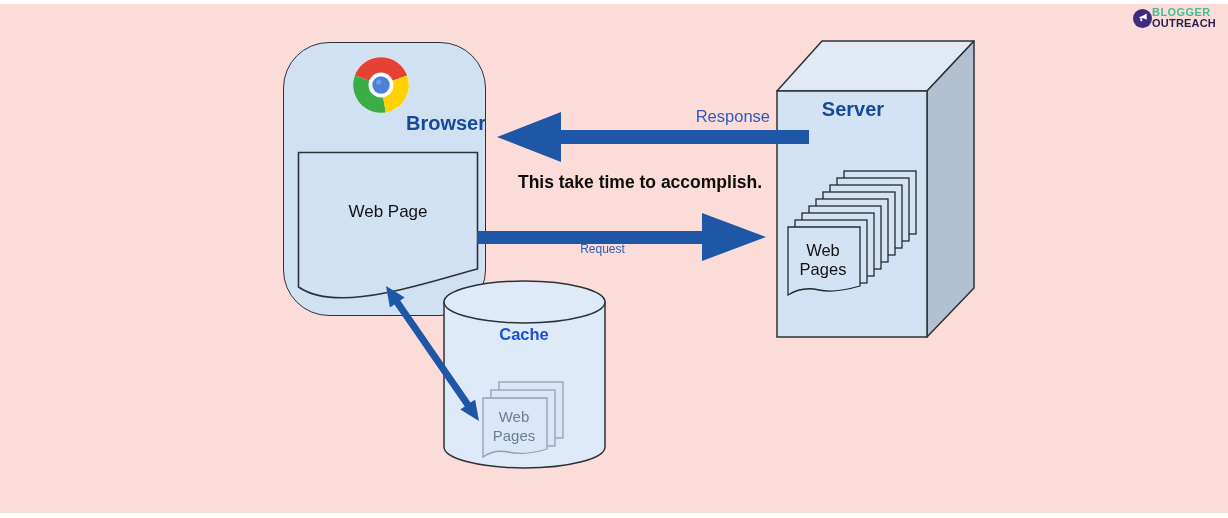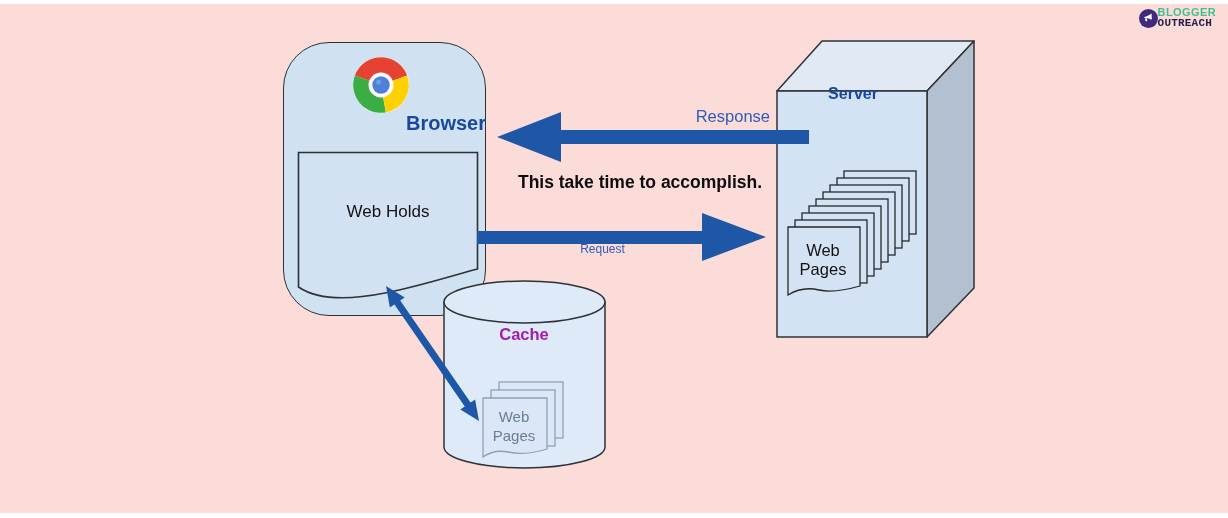--- a/index.html
+++ b/index.html
@@ -100,7 +100,7 @@
   }
   .brand-text { display: flex; flex-direction: column; line-height: 11px; }
   .brand-line1 { font-size: 11px; font-weight: bold; letter-spacing: 0.4px; color: #41bf93; }
-  .brand-line2 { font-size: 11px; font-weight: bold; letter-spacing: 0.2px; color: #241f4e; font-family: Liberation Mono, monospace; }
+  .brand-line2 { font-size: 11px; font-weight: bold; letter-spacing: 0.2px; color: #241f4e; }
 </style>
 </head>
 <body>

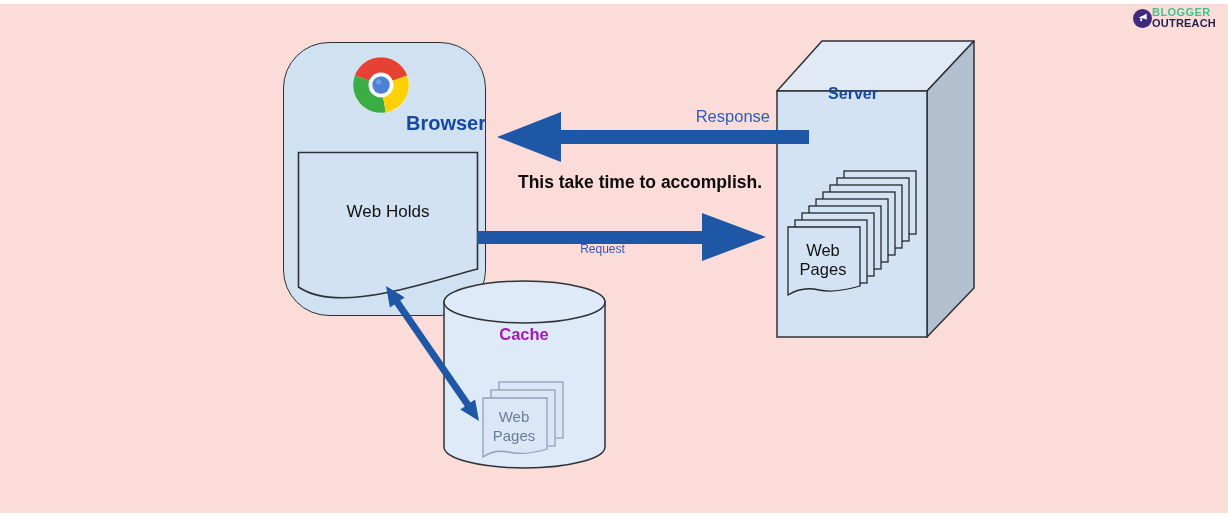--- a/index.html
+++ b/index.html
@@ -64,8 +64,8 @@
   
   .server-shape { left: 775px; top: 39px; width: 201px; height: 302px; z-index: 2; }
   .server-title {
-    left: 779px; top: 85px; width: 148px; text-align: center;
-    font-size: 16px; font-weight: bold; color: #17489e; z-index: 3;
+    left: 779px; top: 98px; width: 148px; text-align: center;
+    font-size: 20px; font-weight: bold; color: #17489e; z-index: 3;
   }
   .server-pages-label {
     left: 786px; top: 241px; width: 74px; text-align: center;

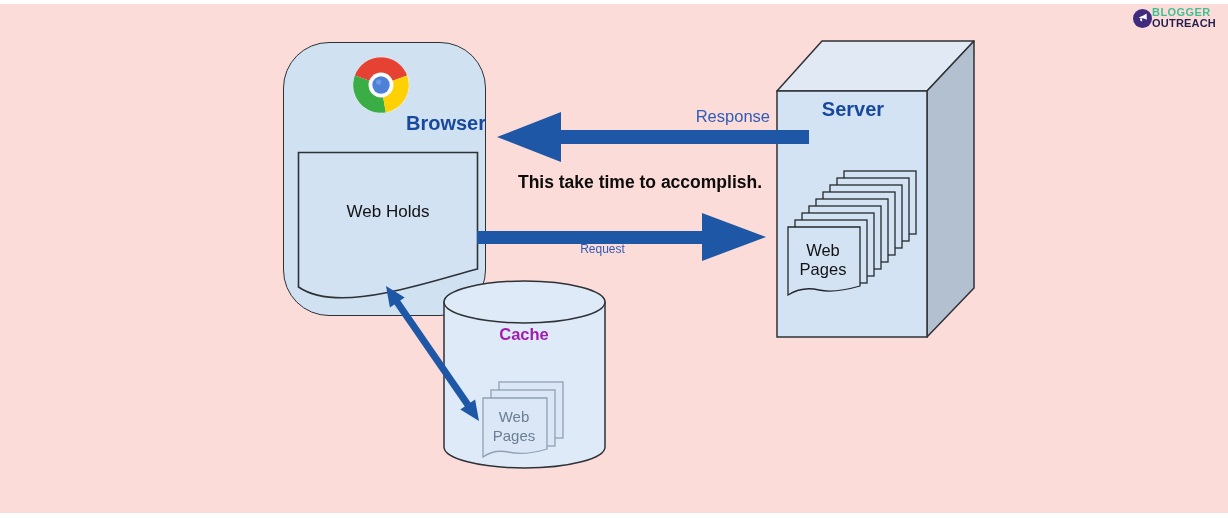--- a/index.html
+++ b/index.html
@@ -127,7 +127,7 @@
   <svg class="abs webpage-doc" viewBox="0 0 182 150">
     <path d="M1.5,1.5 H180.5 V118 C160,123 128,134 88,142 C53,149 22,150 1.5,136 Z" fill="#d2e2f3" stroke="#2e3236" stroke-width="1.6"></path>
   </svg>
-  <div class="abs webpage-label">Web Holds</div>
+  <div class="abs webpage-label">Web Page</div>
 
   <svg class="abs server-shape" viewBox="0 0 201 302">
     <polygon points="2,52 47,2 199,2 152,52" fill="#e0e9f4" stroke="#2e3236" stroke-width="1.5" stroke-linejoin="round"></polygon>

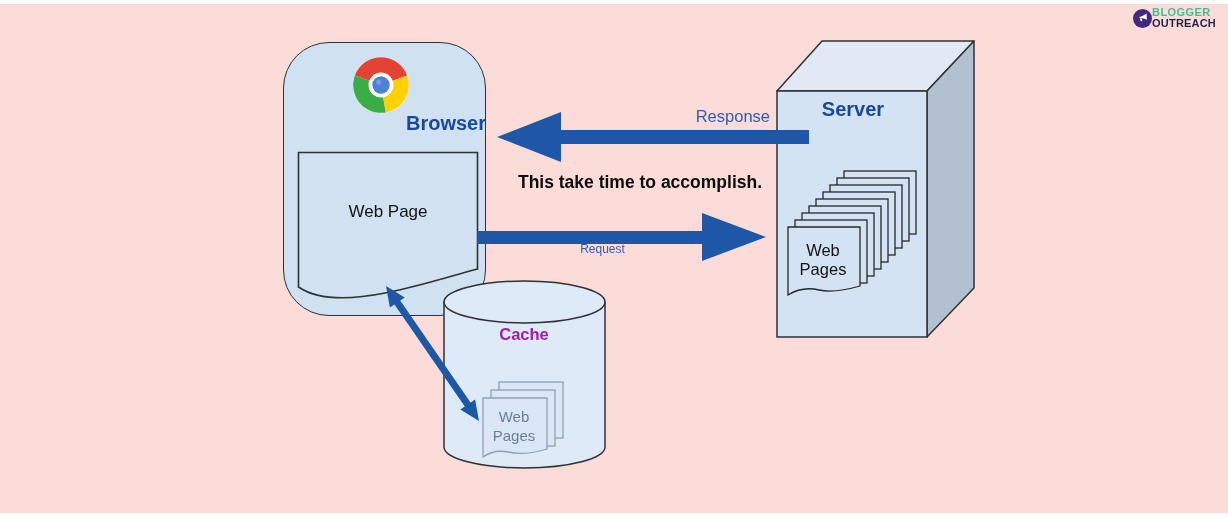--- a/index.html
+++ b/index.html
@@ -77,7 +77,7 @@
   .cache-shape { left: 441px; top: 278px; width: 167px; height: 195px; z-index: 3; }
   .cache-title {
     left: 444px; top: 325px; width: 160px; text-align: center;
-    font-size: 16.5px; font-weight: bold; color: #a21caf; z-index: 4;
+    font-size: 16.5px; font-weight: bold; color: #1d4ed8; z-index: 4;
   }
   .cache-subtitle {
     left: 434px; top: 344px; width: 180px; text-align: center;

